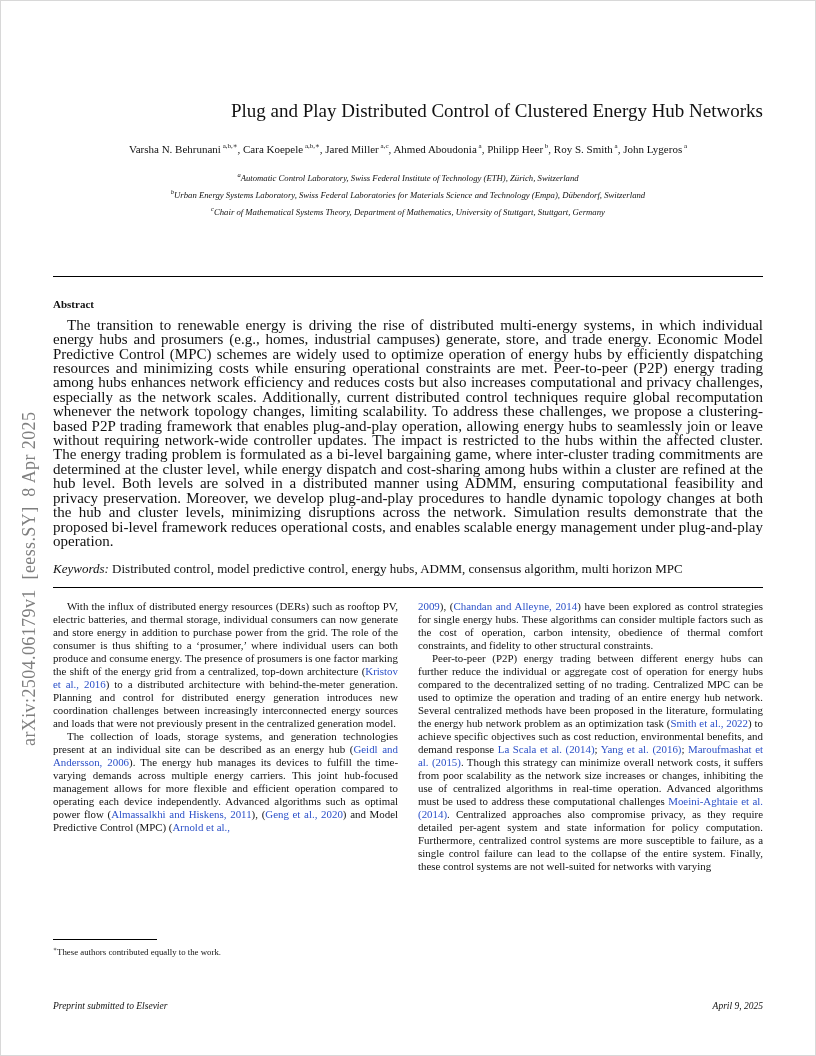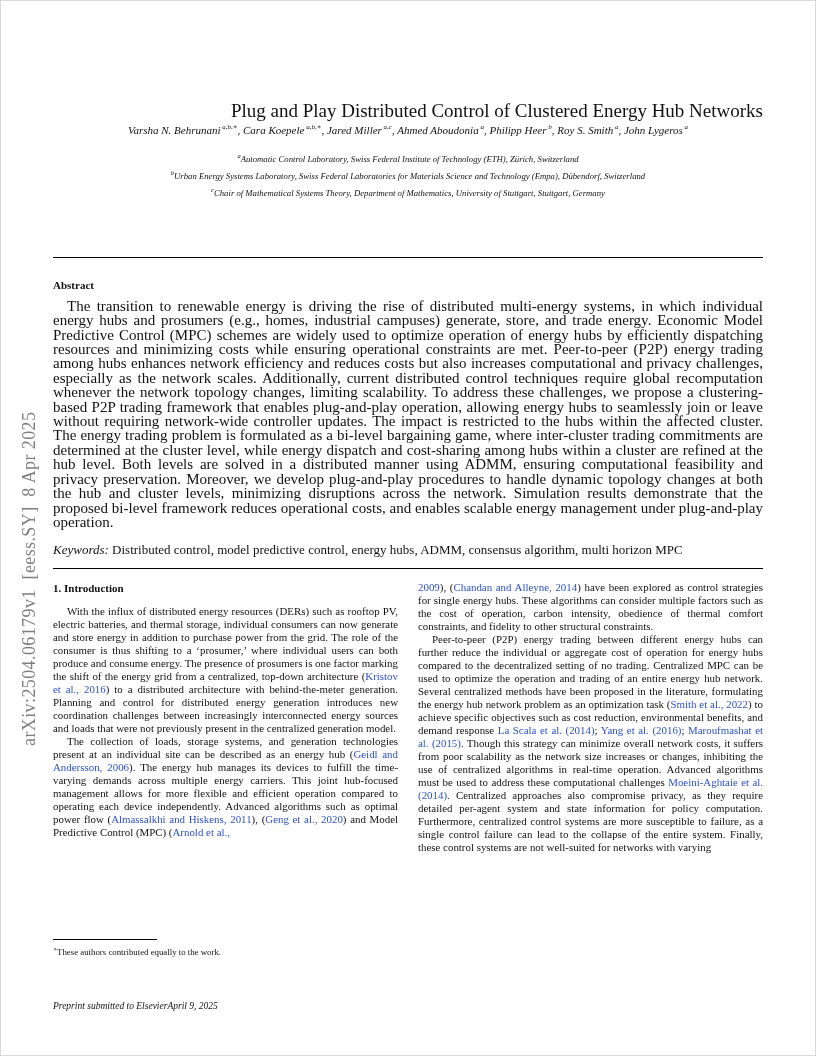--- a/index.html
+++ b/index.html
@@ -32,9 +32,9 @@
     line-height:24px;
   }
   .authors {
+    margin-top:19px;
     font-size:11px;
     text-align:center;
-    font-style:italic;
   }
   .authors sup { font-size:7px; }
   .affils {

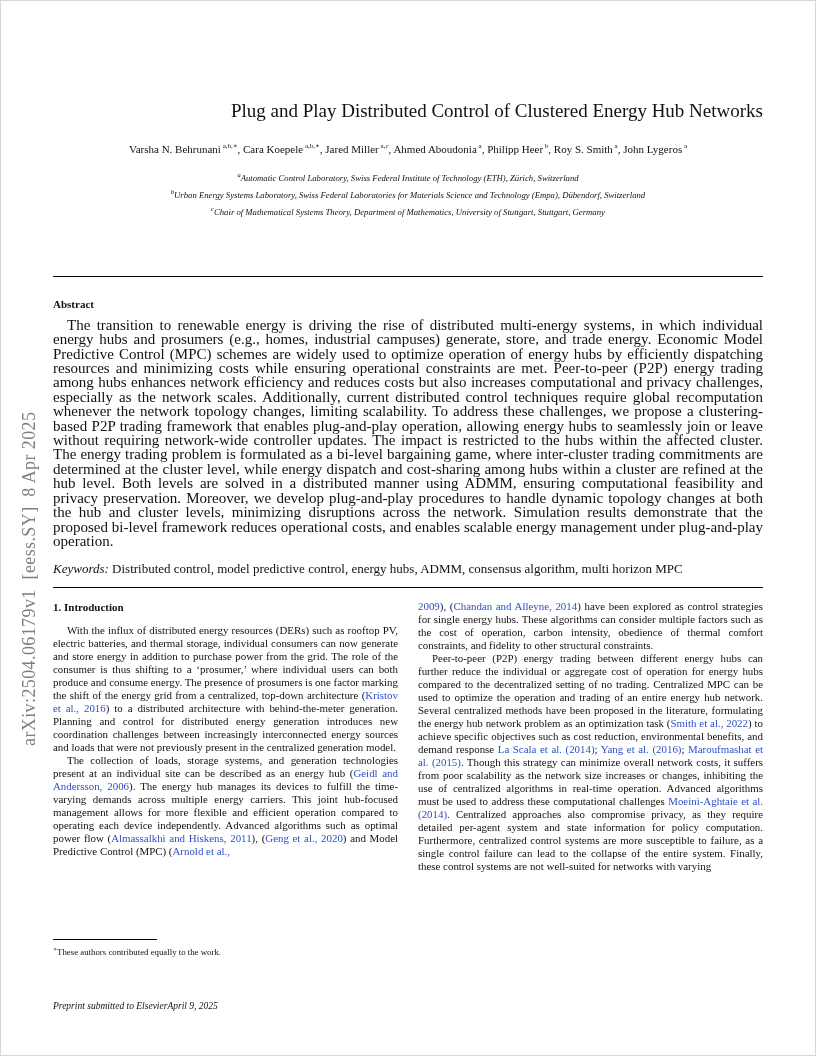--- a/index.html
+++ b/index.html
@@ -139,7 +139,6 @@
 
   <div class="columns">
     <div class="col">
-      <h2 class="section-heading">1. Introduction</h2>
       <p class="para"><span>With the influx of distributed energy resources (DERs) such as rooftop PV, electric batteries, and thermal storage, individual consumers can now generate and store energy in addition to purchase power from the grid. The role of the consumer is thus shifting to a ‘prosumer,’ where individual users can both produce and consume energy. The presence of prosumers is one factor marking the shift of the energy grid from a centralized, top-down architecture (</span><span class="cite">Kristov et al., 2016</span><span>) to a distributed architecture with behind-the-meter generation. Planning and control for distributed energy generation introduces new coordination challenges between increasingly interconnected energy sources and loads that were not previously present in the centralized generation model.</span></p>
       <p class="para"><span>The collection of loads, storage systems, and generation technologies present at an individual site can be described as an energy hub (</span><span class="cite">Geidl and Andersson, 2006</span><span>). The energy hub manages its devices to fulfill the time-varying demands across multiple energy carriers. This joint hub-focused management allows for more flexible and efficient operation compared to operating each device independently. Advanced algorithms such as optimal power flow (</span><span class="cite">Almassalkhi and Hiskens, 2011</span><span>), (</span><span class="cite">Geng et al., 2020</span><span>) and Model Predictive Control (MPC) (</span><span class="cite">Arnold et al.,</span></p>
     </div>

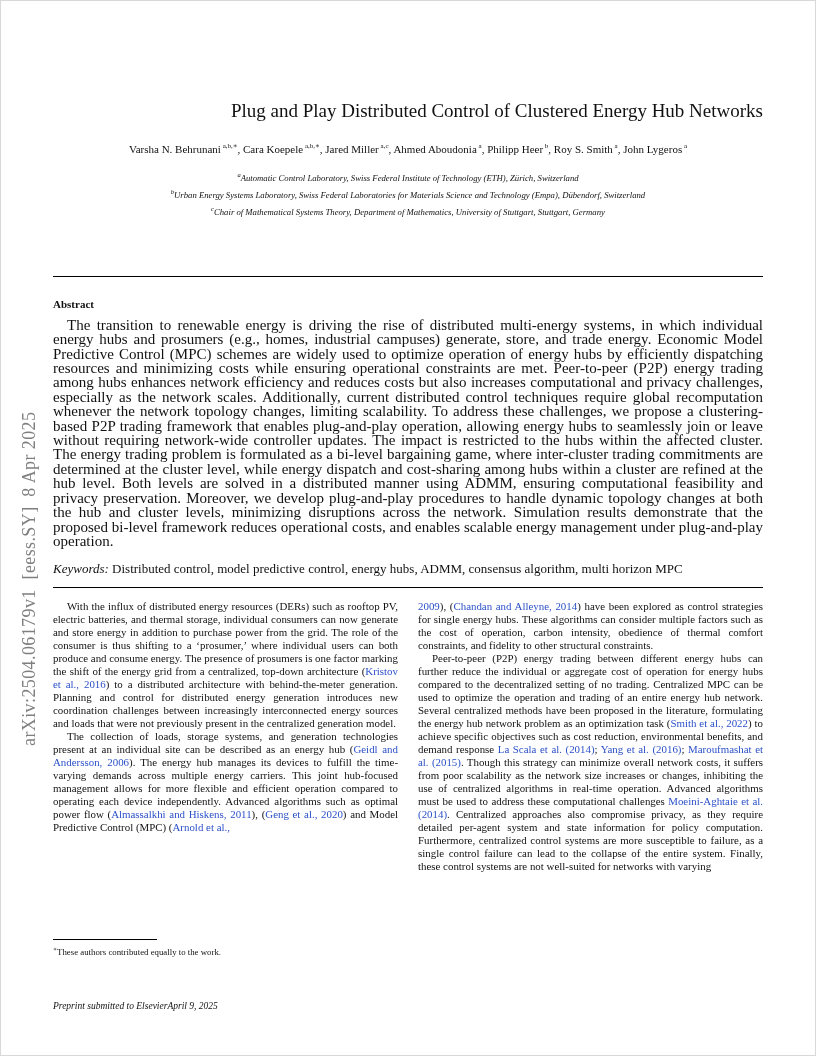--- a/index.html
+++ b/index.html
@@ -107,6 +107,7 @@
     position:absolute;
     top:1000px; left:52px; right:52px;
     display:flex;
+    justify-content:space-between;
     font-style:italic;
     font-size:9.5px;
   }

